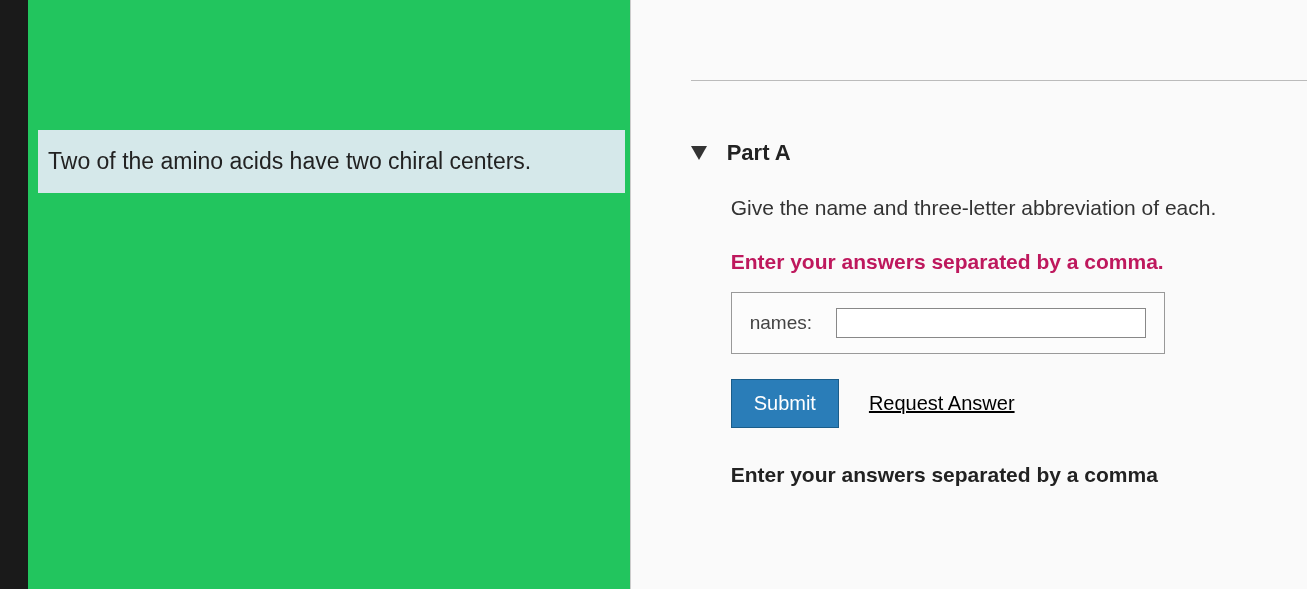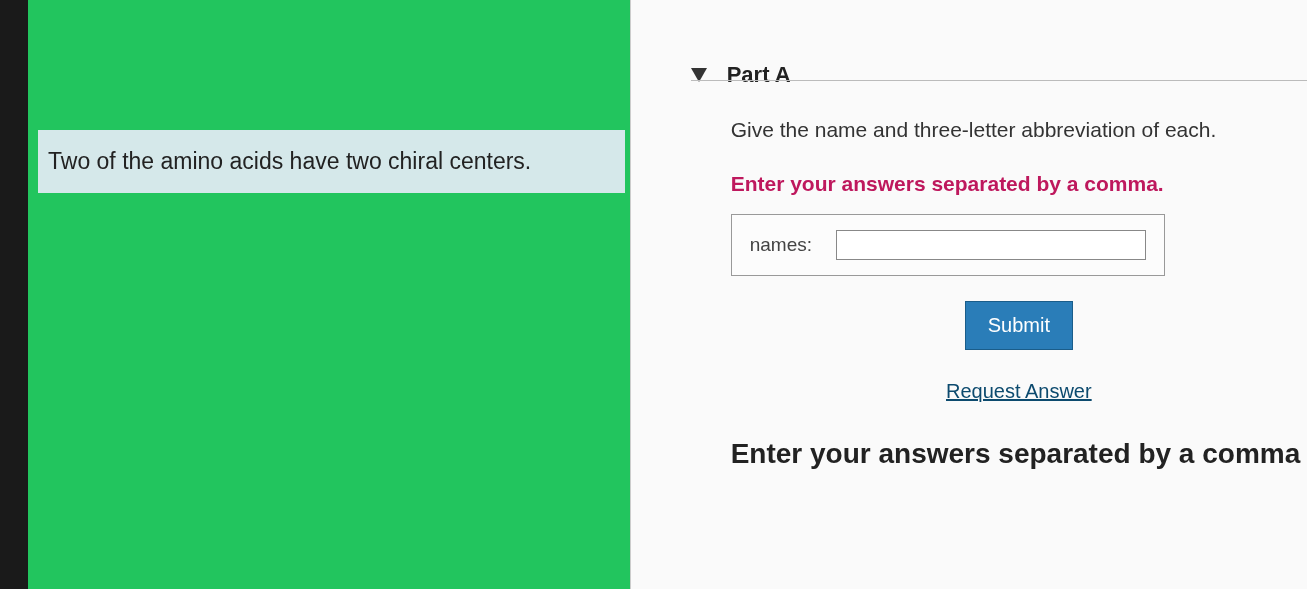--- a/index.html
+++ b/index.html
@@ -37,7 +37,7 @@
       background: #fafafa;
       border-left: 1px solid #ccc;
       padding-left: 60px;
-      padding-top: 32px;
+      padding-top: 110px;
       position: relative;
     }
     .right-panel::before {

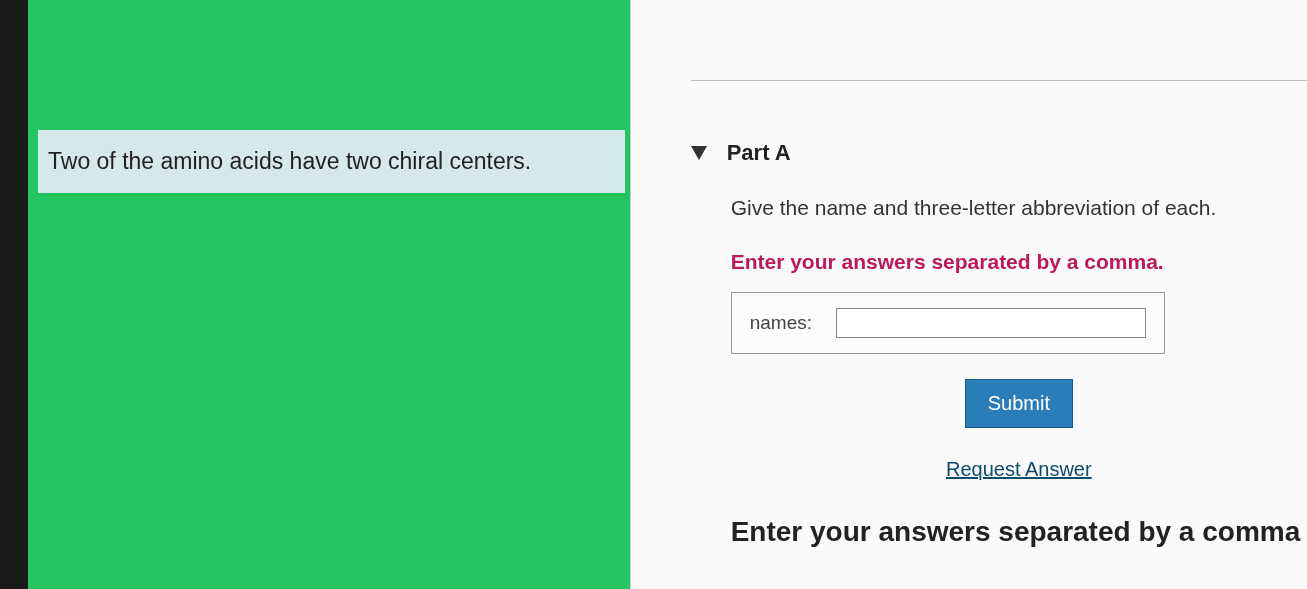--- a/index.html
+++ b/index.html
@@ -110,7 +110,6 @@
       display: flex;
       align-items: center;
       gap: 30px;
-      flex-direction: column;
     }
     .submit-btn {
       background: #2a7db8;

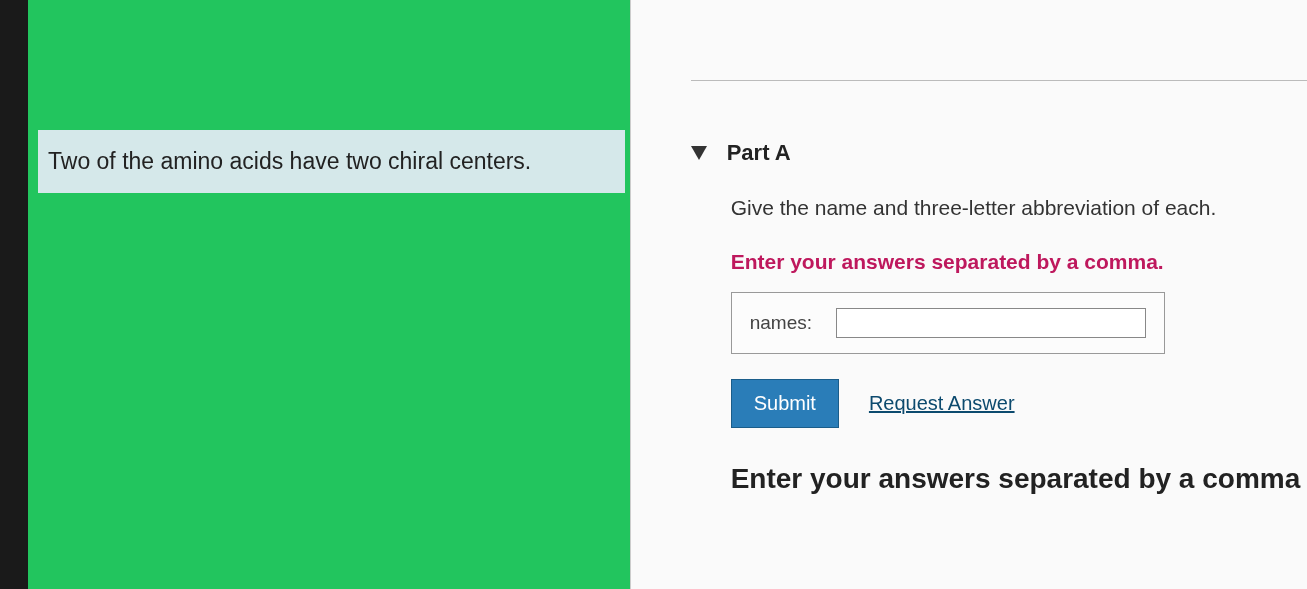--- a/index.html
+++ b/index.html
@@ -121,7 +121,7 @@
       font-family: inherit;
     }
     .request-link {
-      color: #0c4a6e;
+      color: #000000;
       text-decoration: underline;
       font-size: 20px;
       cursor: pointer;

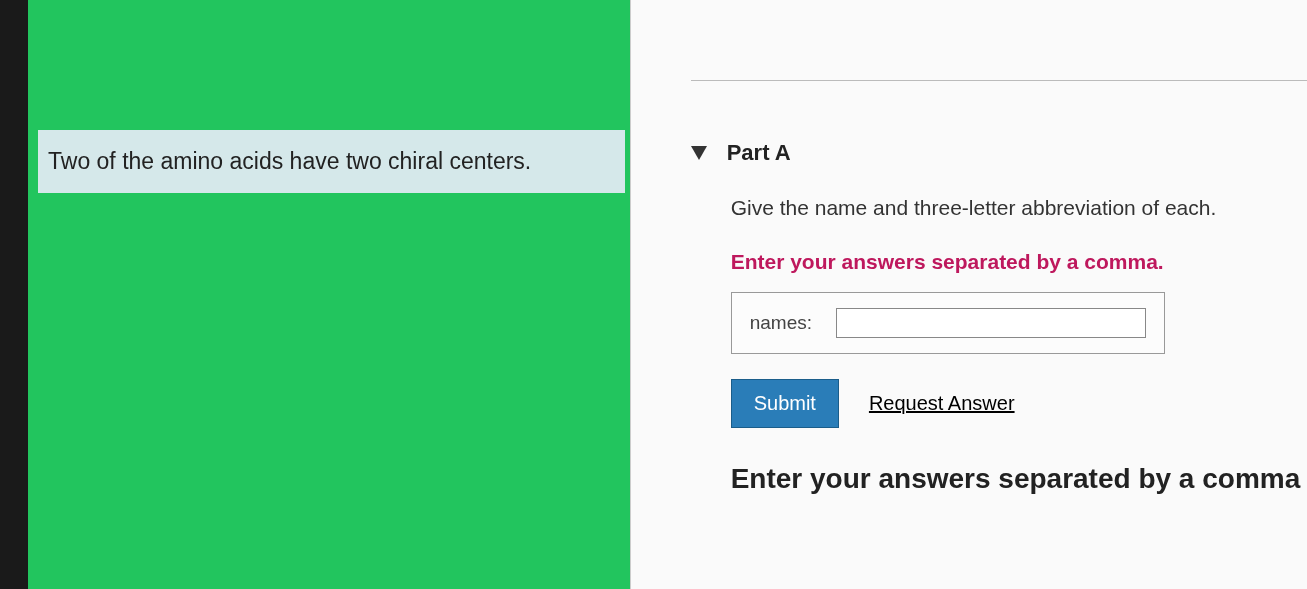--- a/index.html
+++ b/index.html
@@ -128,7 +128,7 @@
     }
     .cutoff-text {
       font-weight: bold;
-      font-size: 28px;
+      font-size: 21px;
       color: #222;
       margin-top: 35px;
       padding-left: 40px;

